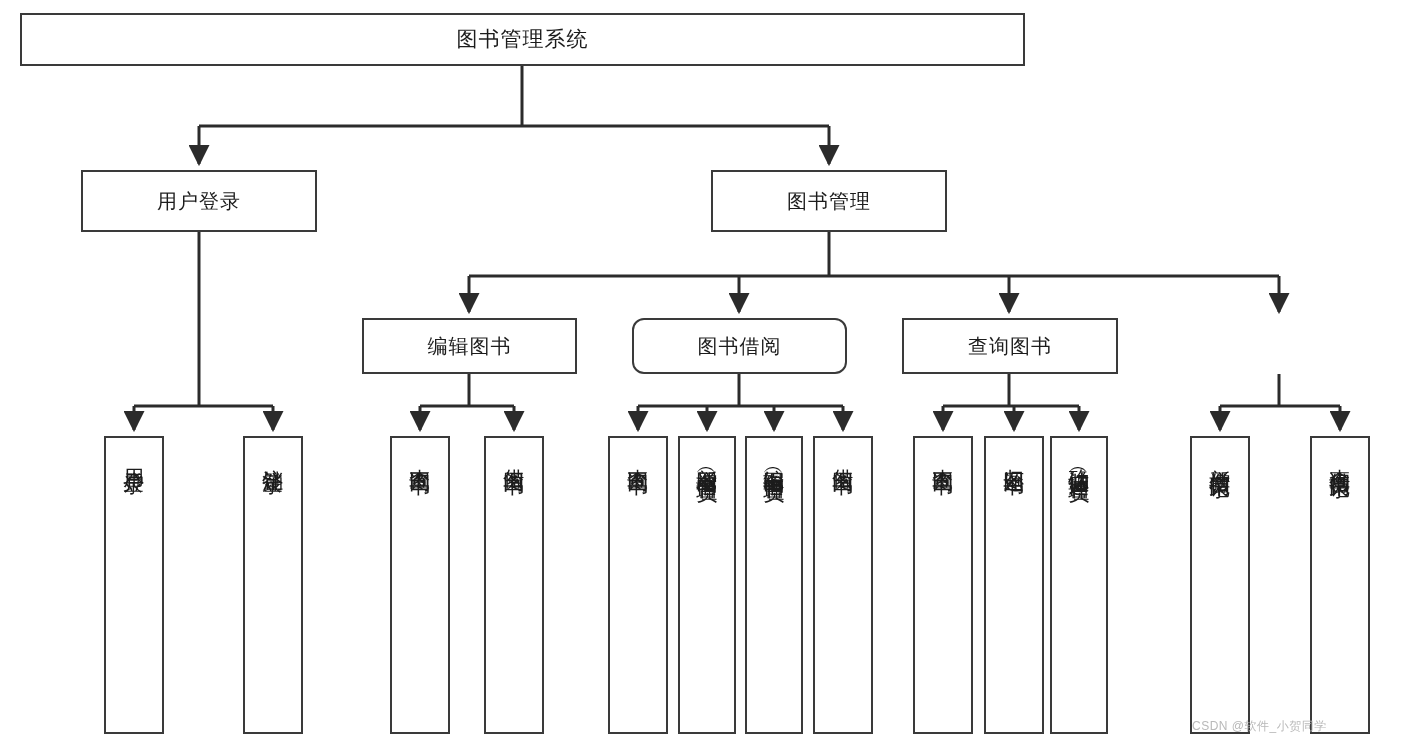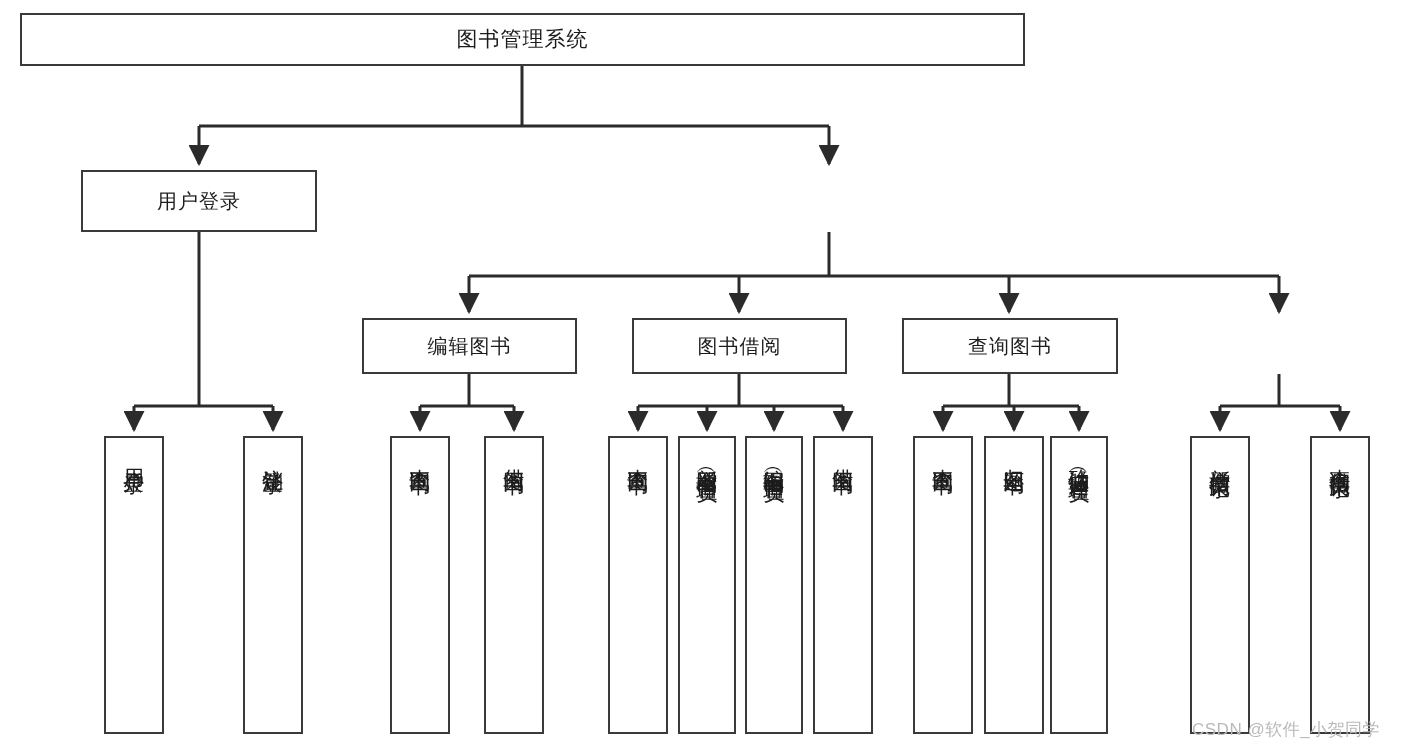--- a/index.html
+++ b/index.html
@@ -128,6 +128,9 @@
   <div class="node lvl2" style="left:81px;top:170px;width:236px;height:62px;">
     <span class="node-label">用户登录</span>
   </div>
+  <div class="node lvl2" style="left:711px;top:170px;width:236px;height:62px;">
+    <span class="node-label">图书管理</span>
+  </div>
 
   <div class="node lvl3" style="left:362px;top:318px;width:215px;height:56px;">
     <span class="node-label">编辑图书</span>

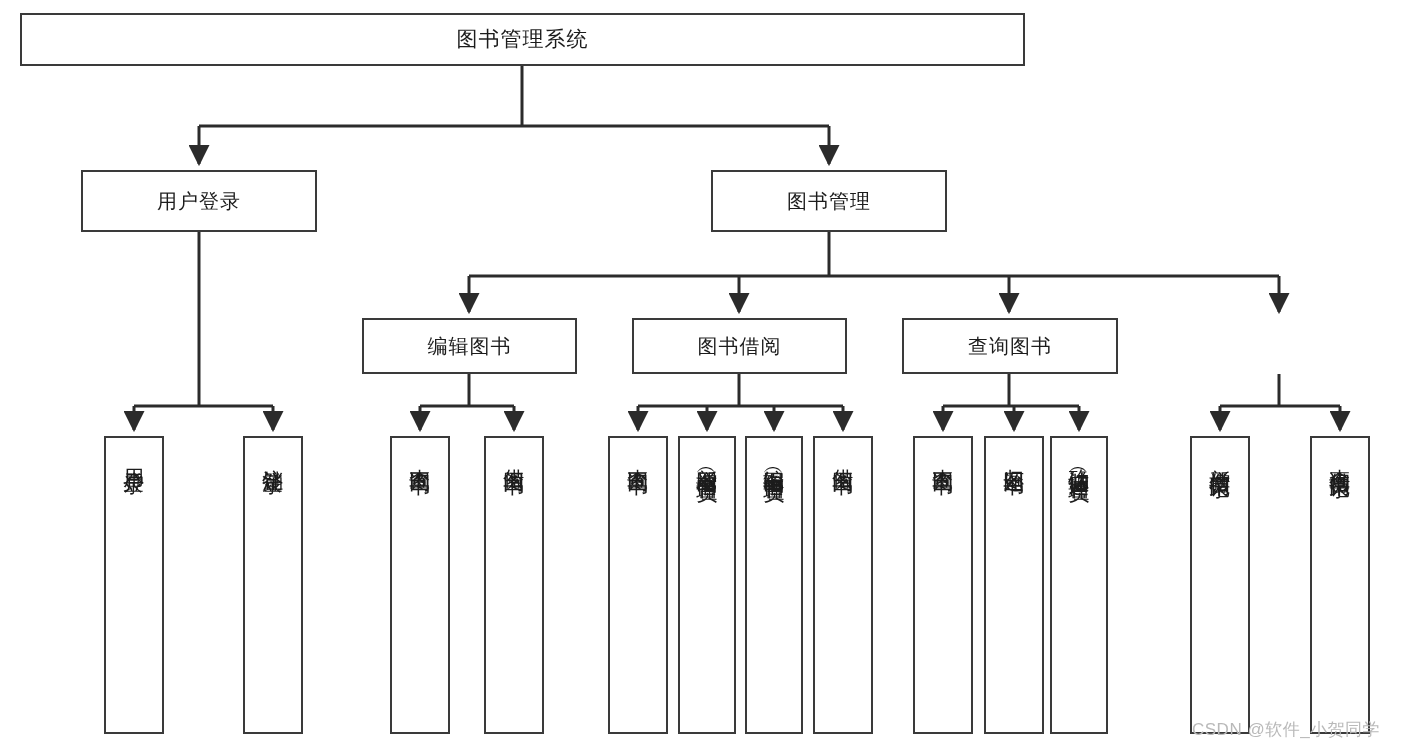--- a/index.html
+++ b/index.html
@@ -135,7 +135,7 @@
   <div class="node lvl3" style="left:362px;top:318px;width:215px;height:56px;">
     <span class="node-label">编辑图书</span>
   </div>
-  <div class="node lvl3" style="left:632px;top:318px;width:215px;height:56px;">
+  <div class="node lvl3" style="left:632px;top:318px;width:215px;height:56px;border-radius:12px;">
     <span class="node-label">图书借阅</span>
   </div>
   <div class="node lvl3" style="left:902px;top:318px;width:216px;height:56px;">

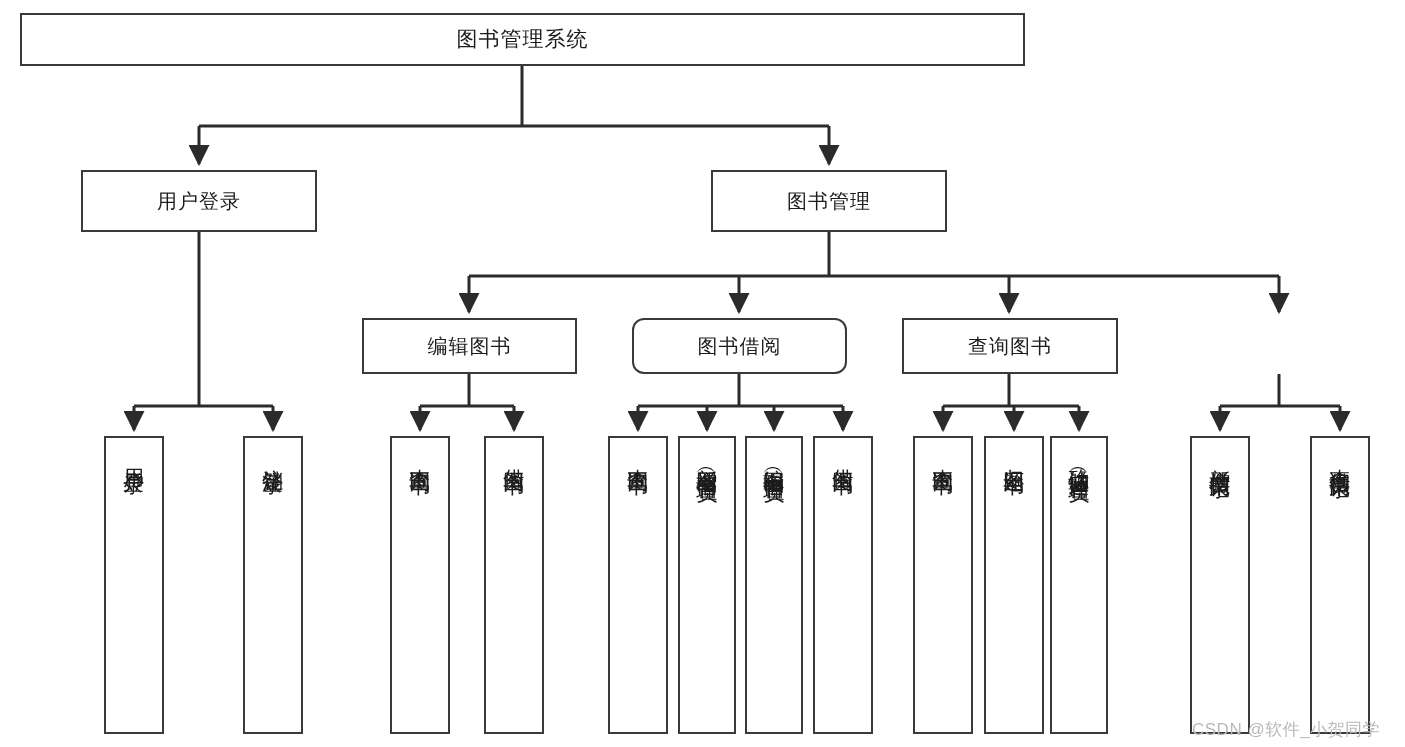--- a/index.html
+++ b/index.html
@@ -54,7 +54,7 @@
   }
   .watermark{
     position:absolute;
-    font-size:17px;
+    font-size:12px;
     color:#b9b9b9;
     white-space:nowrap;
     letter-spacing:0.5px;

